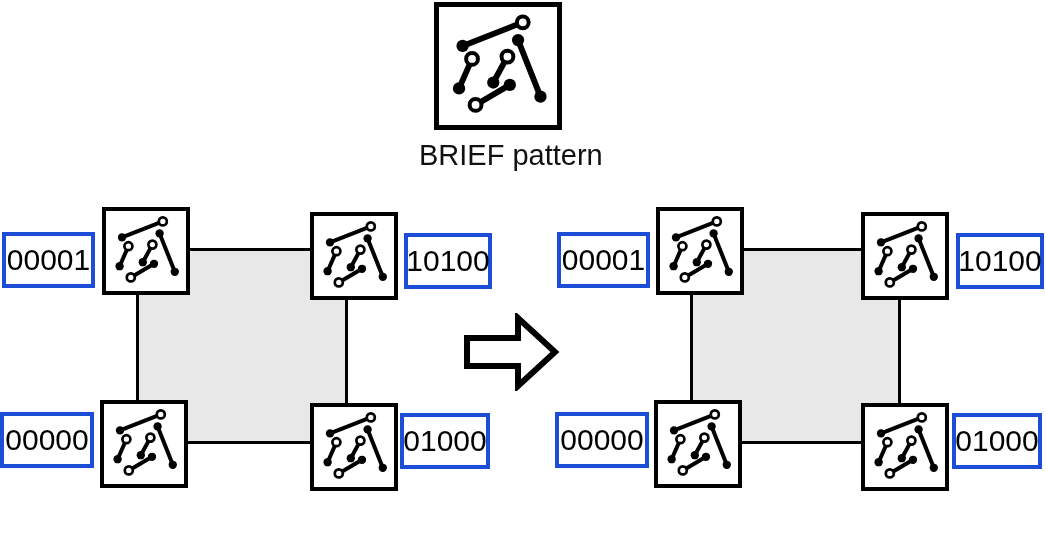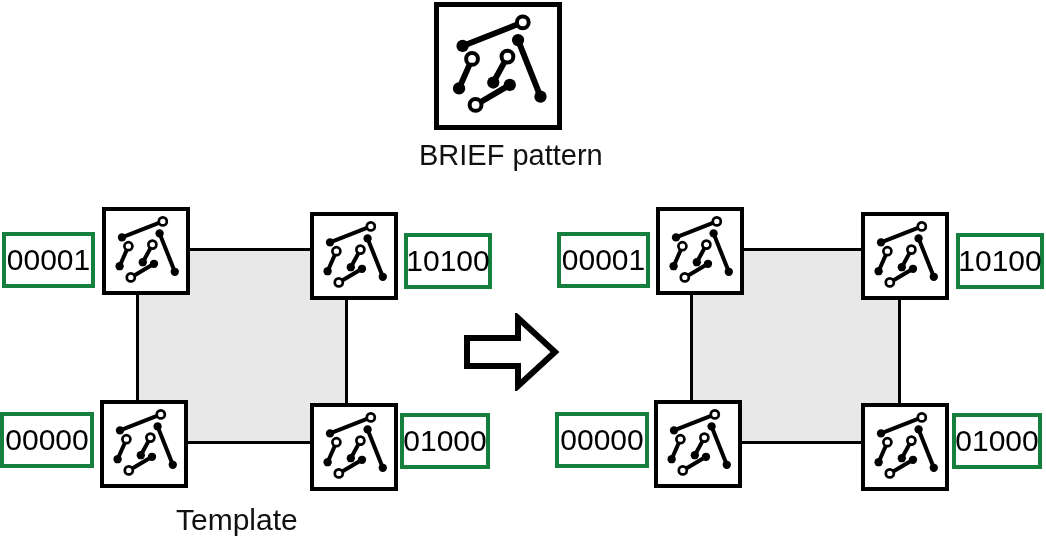--- a/index.html
+++ b/index.html
@@ -33,7 +33,7 @@
   .code-box{
     position:absolute;
     box-sizing:border-box;
-    border:4px solid #15803d;
+    border:4px solid #1d4ed8;
     background:#ffffff;
     color:#000;
     font-size:30px;

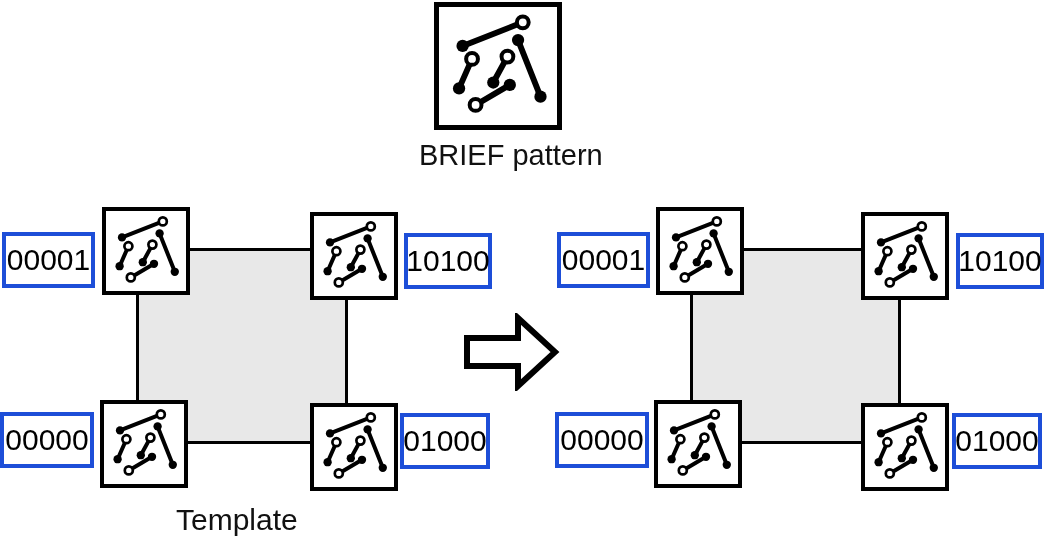--- a/index.html
+++ b/index.html
@@ -225,7 +225,6 @@
       </svg>
     </div>
     <div class="code-box" style="left: 400px; top: 413px; width: 90px; height: 56px;">01000</div>
-    <div class="caption" style="left: 176px; top: 503px;">Template</div>
     <div class="constellation" style="left: 690px; top: 248px; width: 211px; height: 196px; background: rgb(232, 232, 232);"></div>
     <div class="patch" style="left: 656px; top: 207px; width: 88px; height: 88px; border-width: 4px;">
       <svg viewBox="0 0 100 100" preserveAspectRatio="none">

